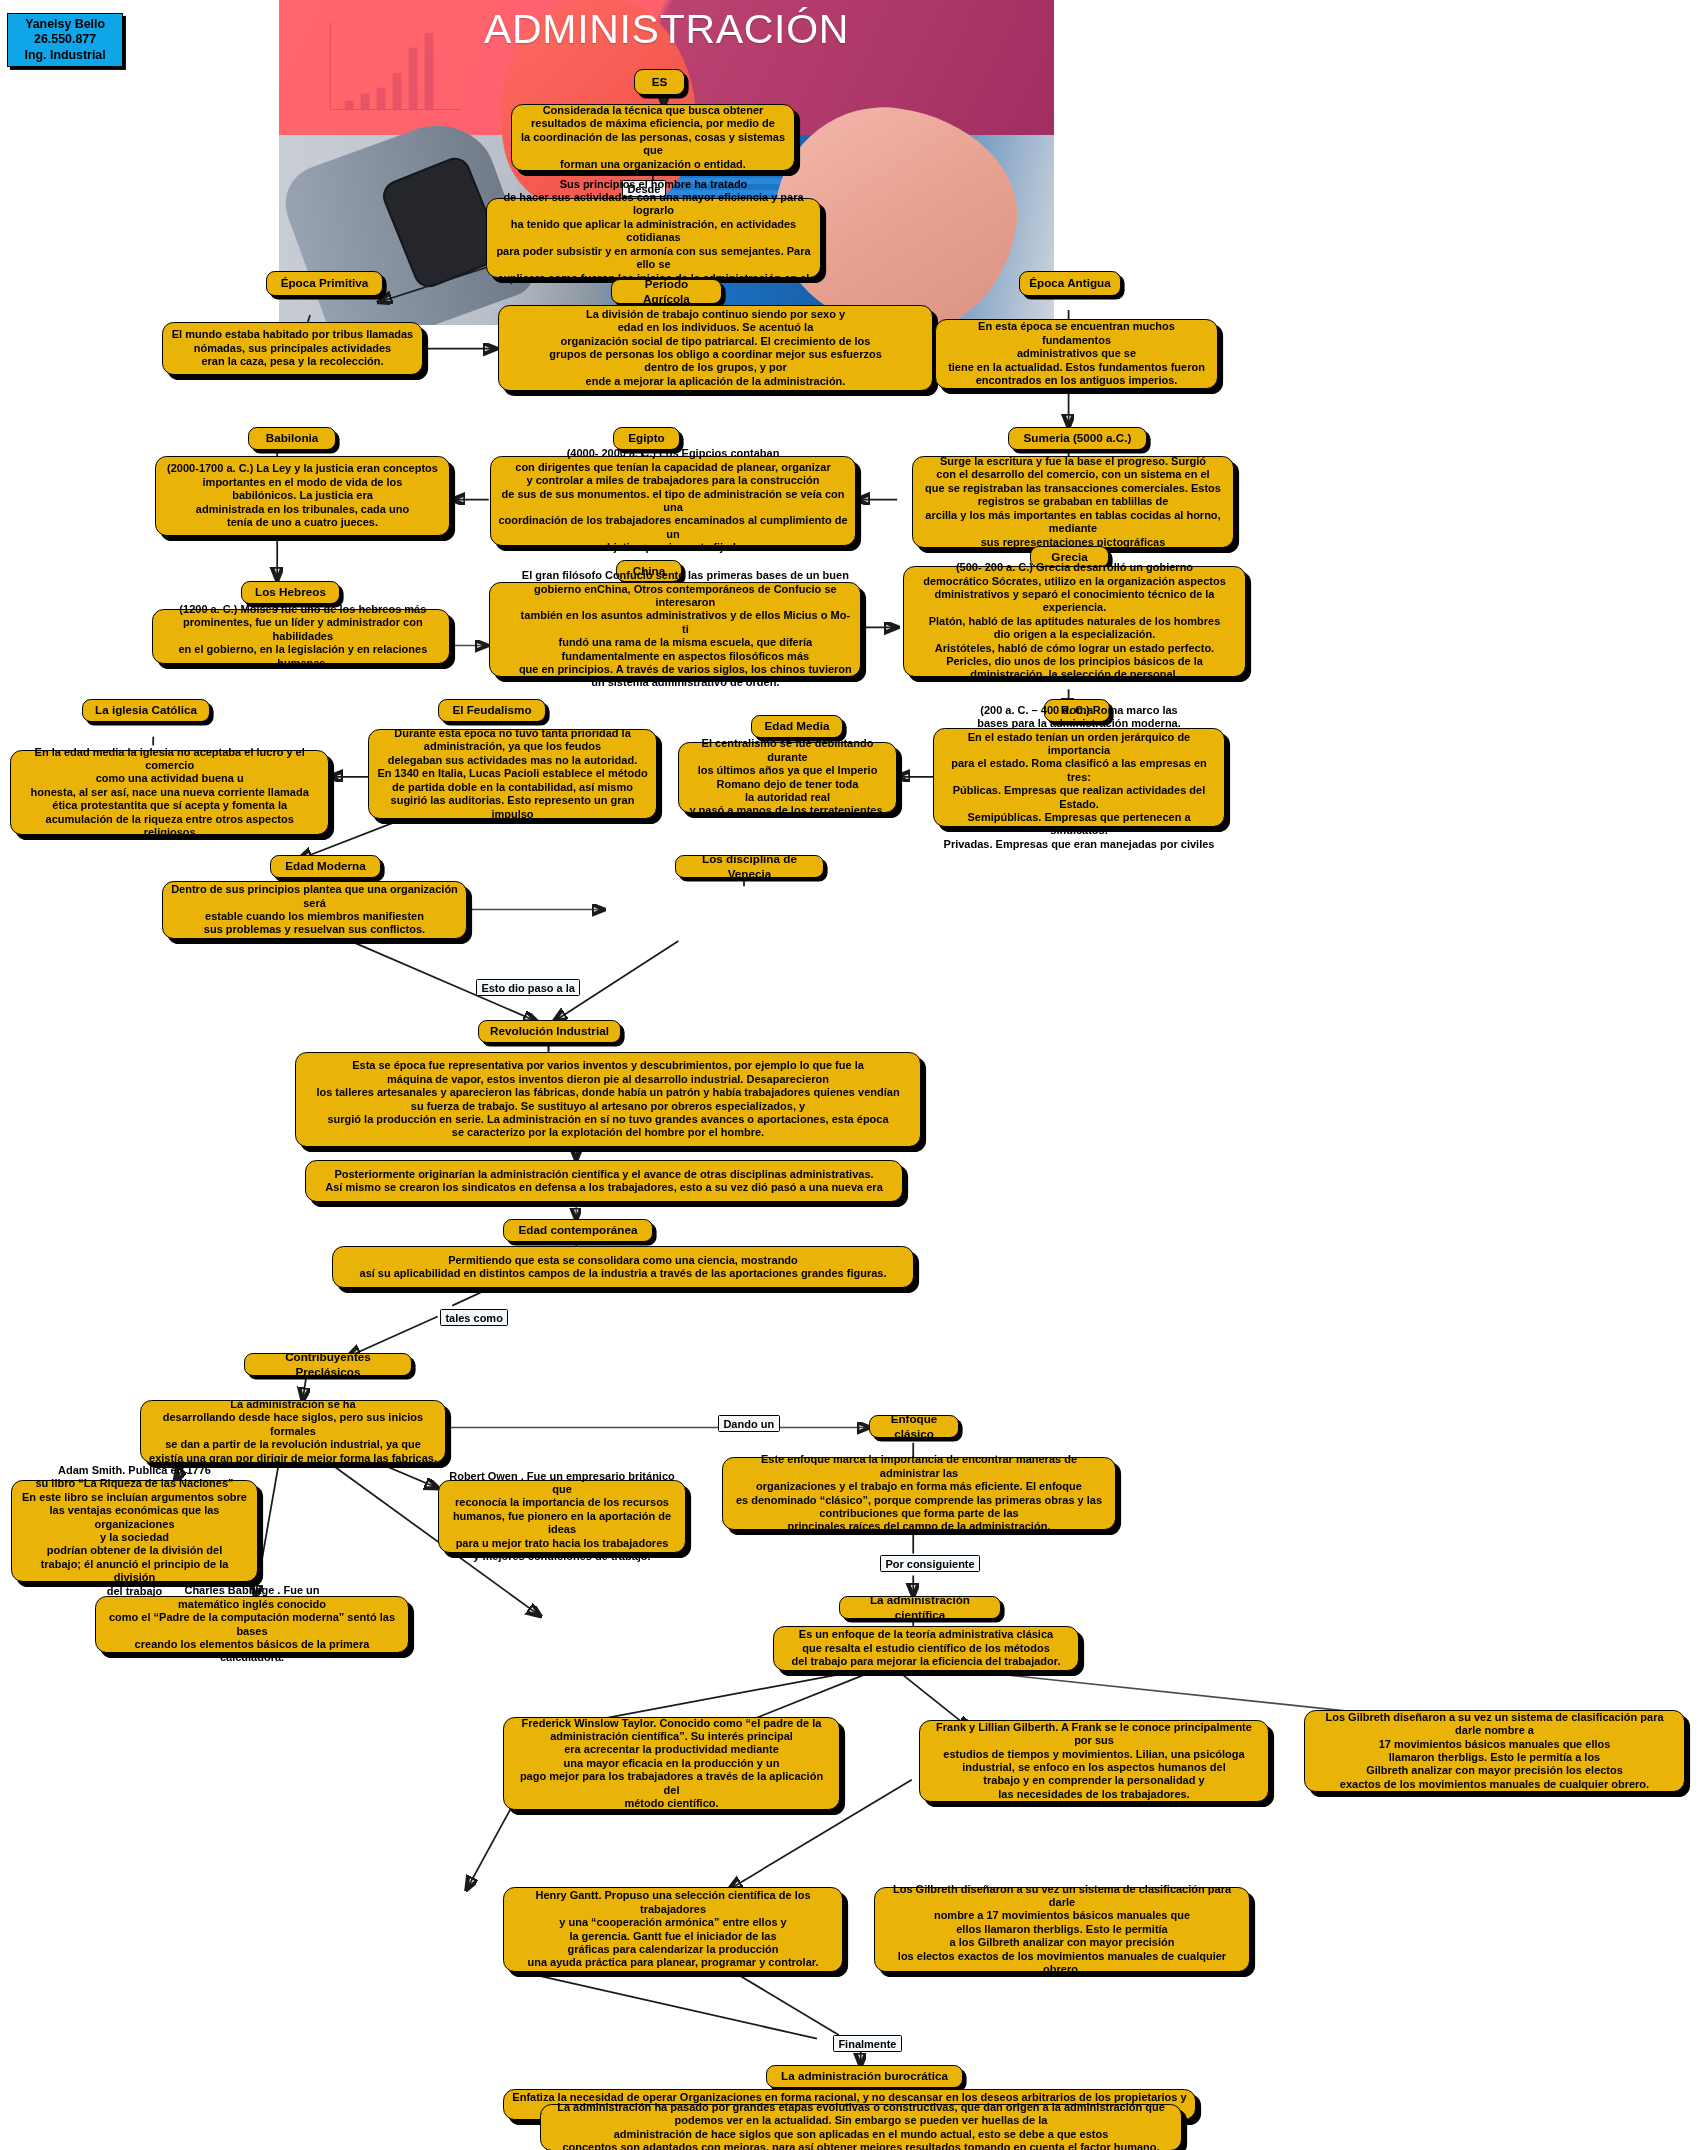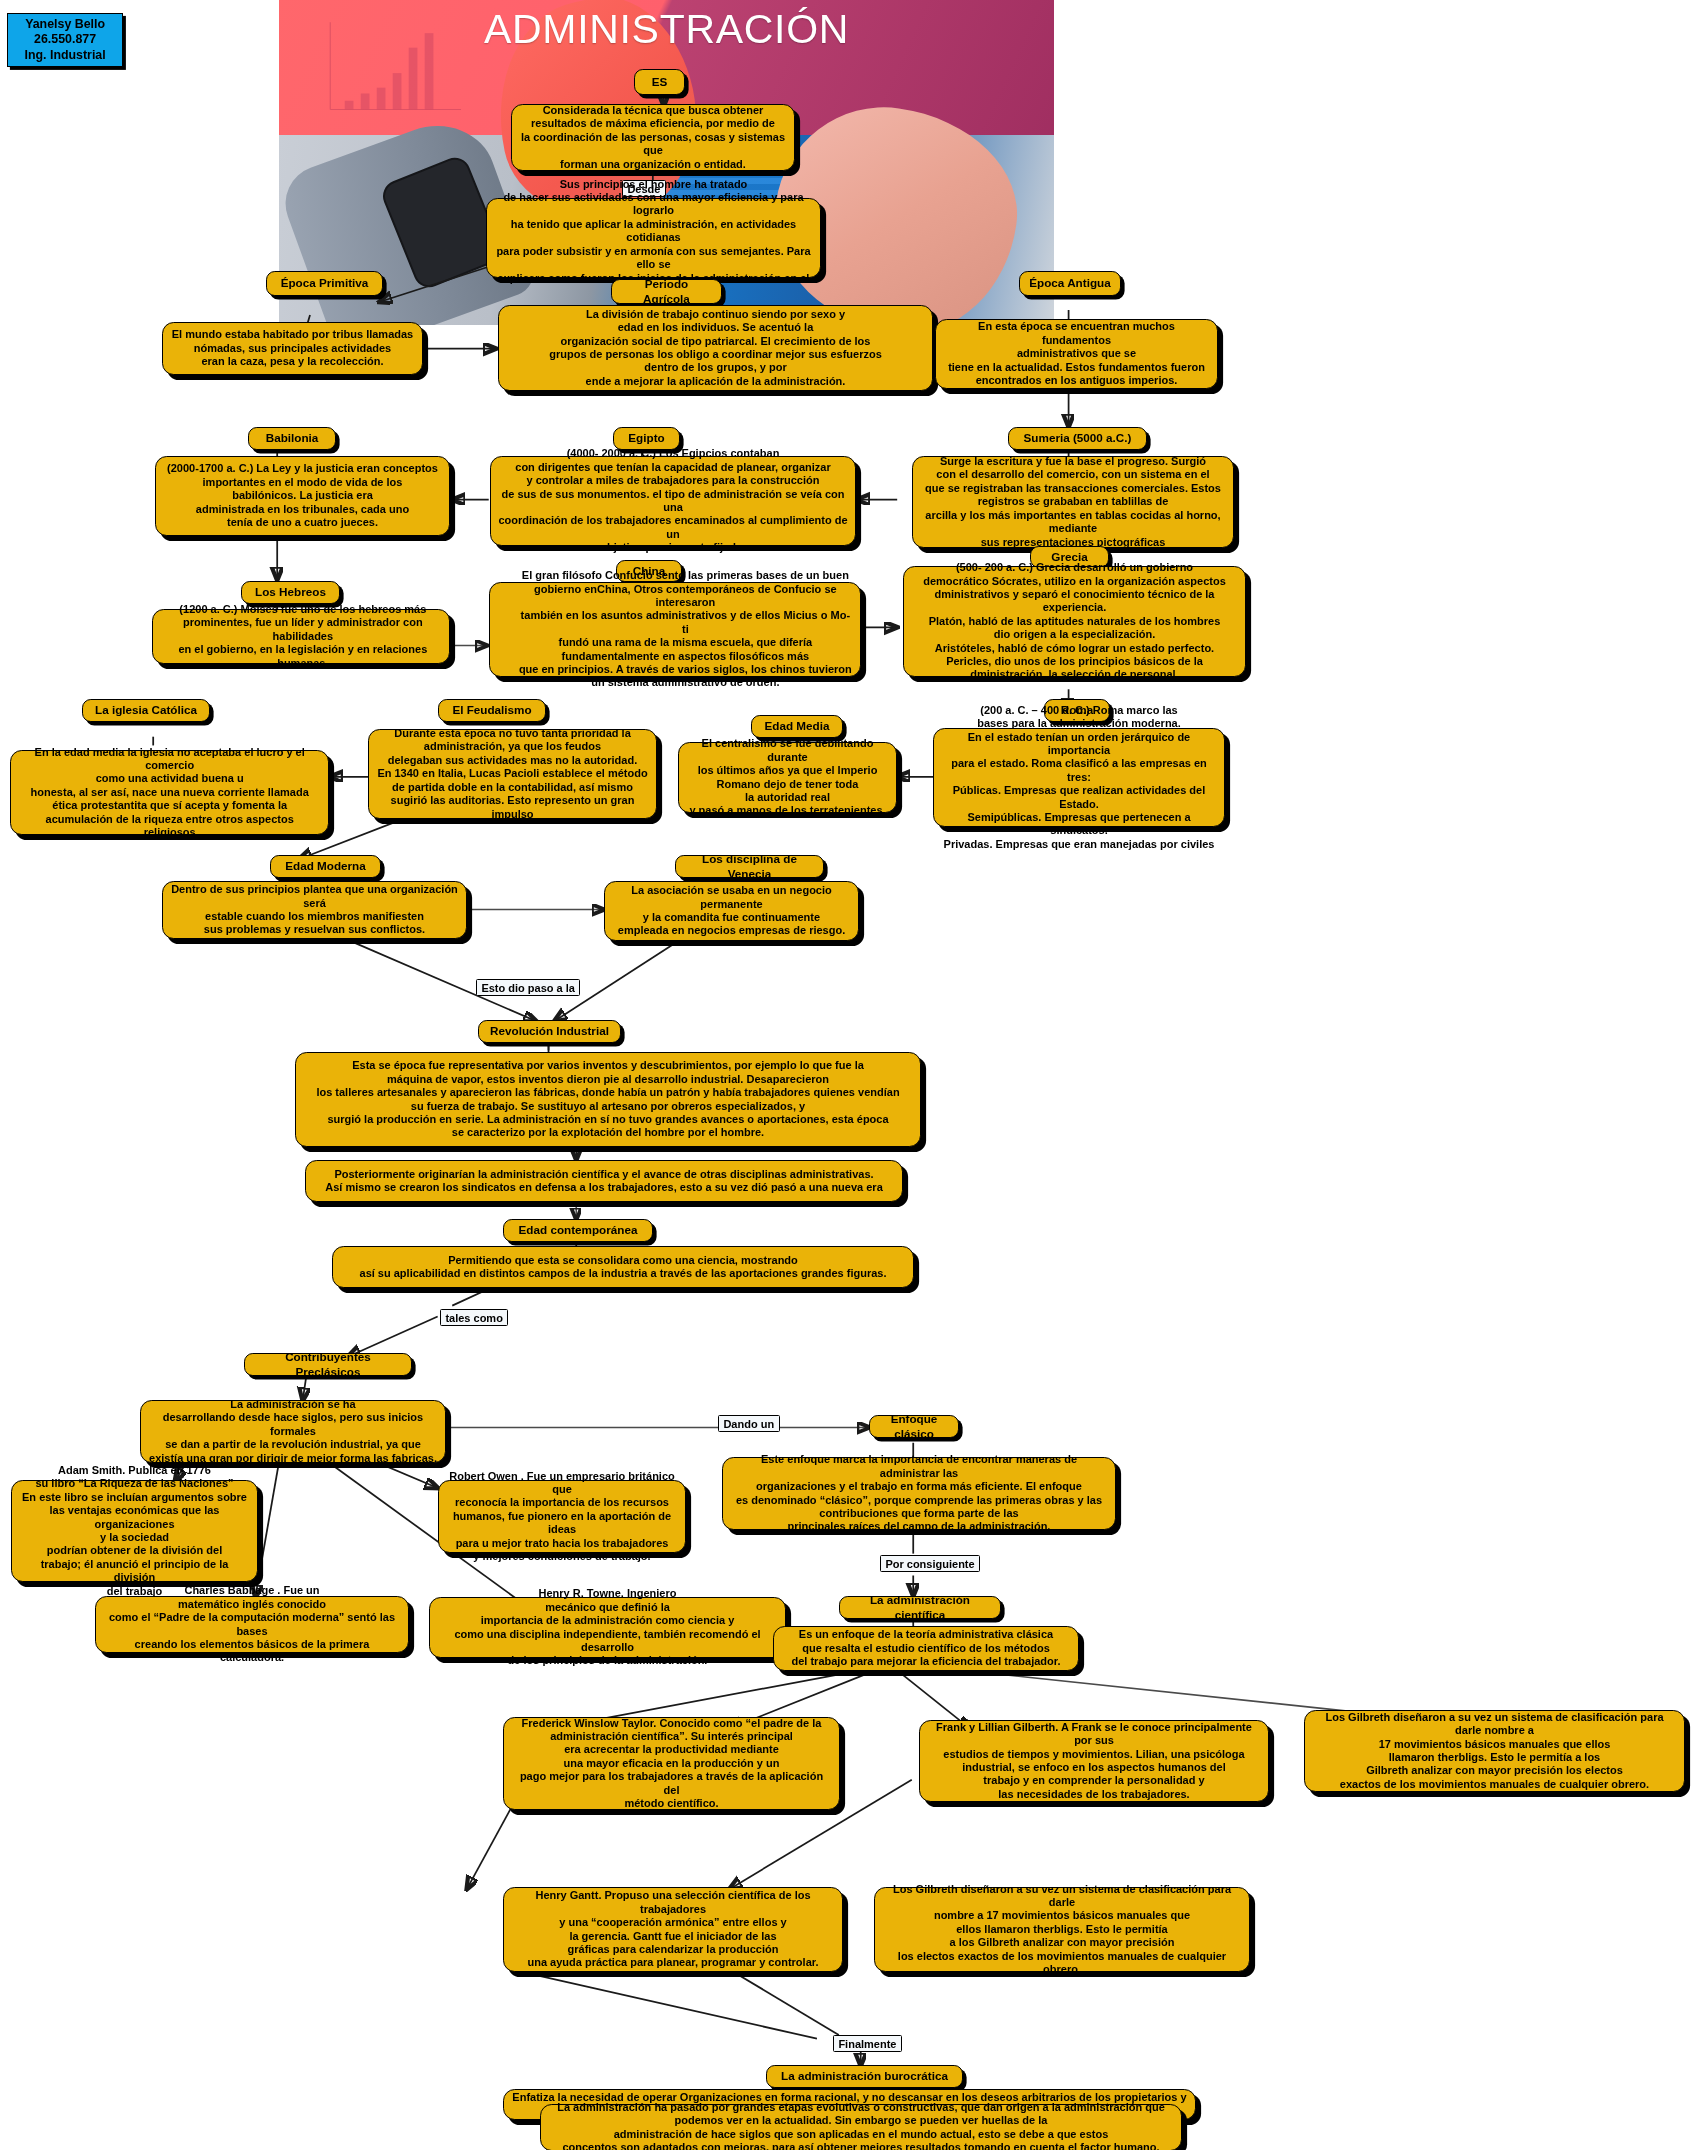--- a/index.html
+++ b/index.html
@@ -381,9 +381,6 @@
 sus problemas y resuelvan sus conflictos.</div>
 
   <div class="node label-node" style="left:675px;top:855px;width:149px;height:23px;">Los disciplina de Venecia</div>
-  <div class="node text-node" style="left:604px;top:881px;width:255px;height:60px;">La asociación se usaba en un negocio permanente
-y la comandita fue continuamente
-empleada en negocios empresas de riesgo.</div>
 
   <div class="link-label" style="left:476px;top:979px;">Esto dio paso a la</div>
 

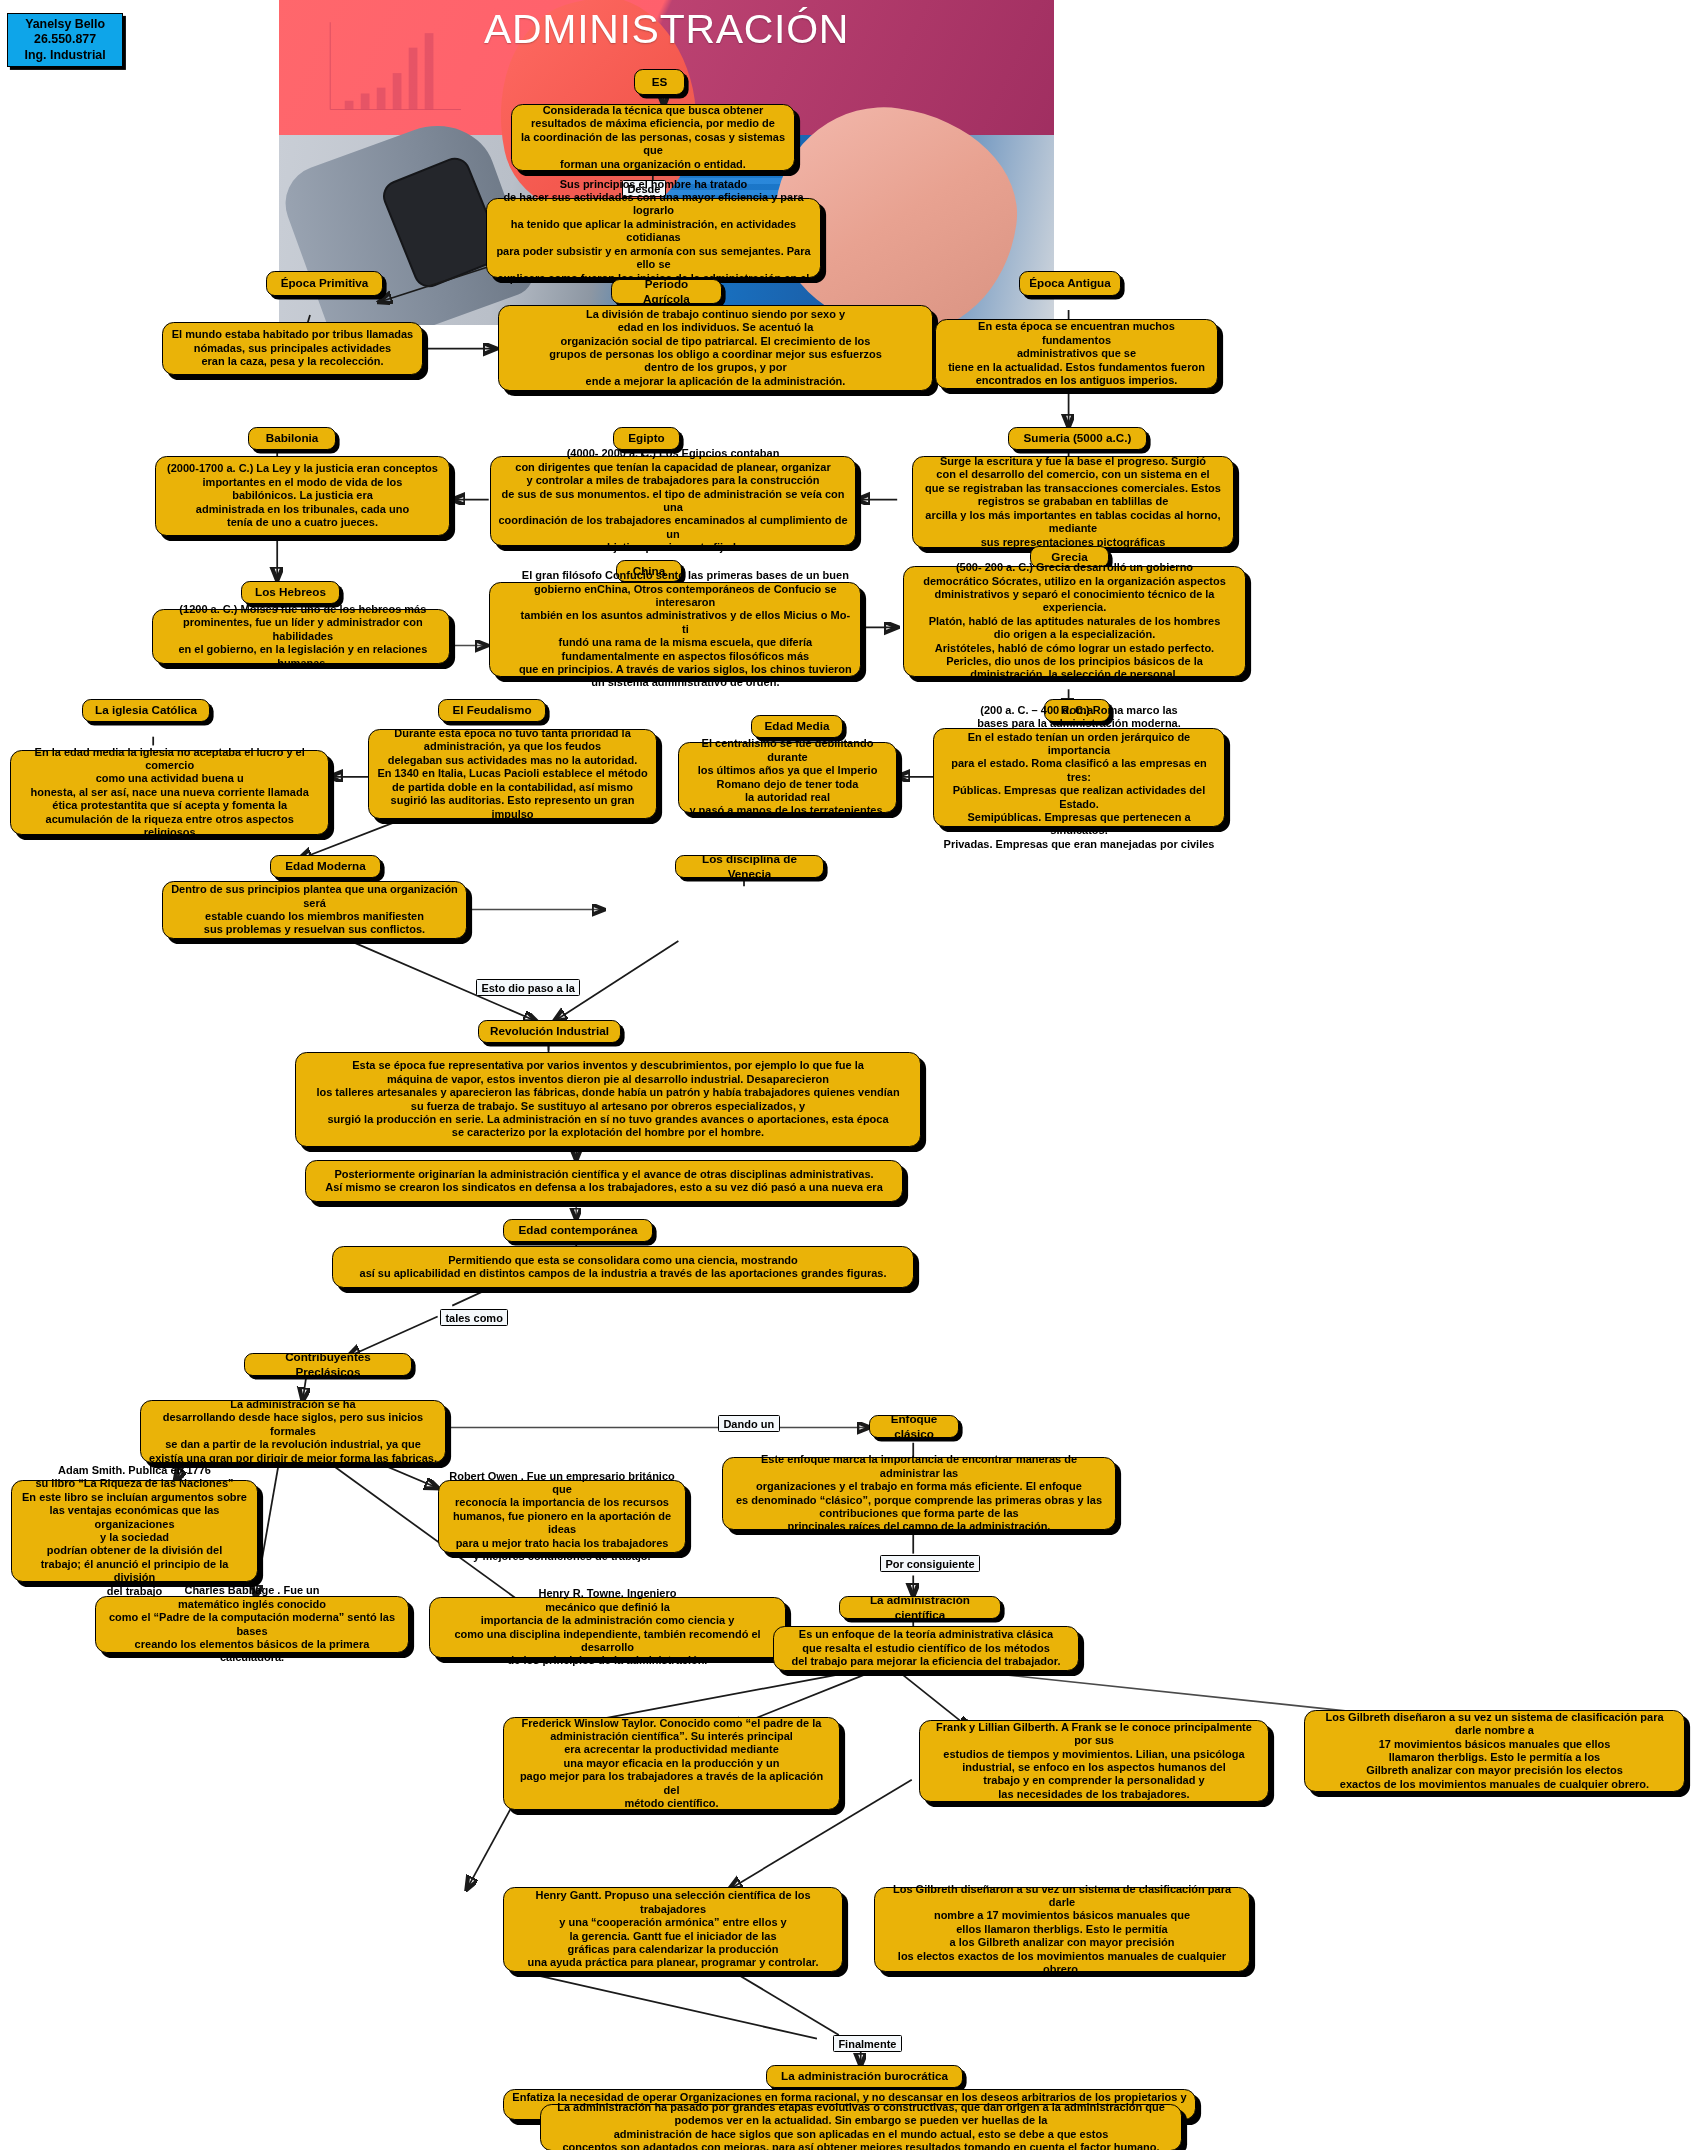--- a/index.html
+++ b/index.html
@@ -436,11 +436,6 @@
 como el “Padre de la computación moderna” sentó las bases
 creando los elementos básicos de la primera calculadora.</div>
 
-  <div class="node text-node" style="left:429px;top:1597px;width:357px;height:61px;">Henry R. Towne. Ingeniero
-mecánico que definió la
-importancia de la administración como ciencia y
-como una disciplina independiente, también recomendó el desarrollo
-de los principios de la administración.</div>
 
   <div class="link-label" style="left:880px;top:1555px;">Por consiguiente</div>
 

